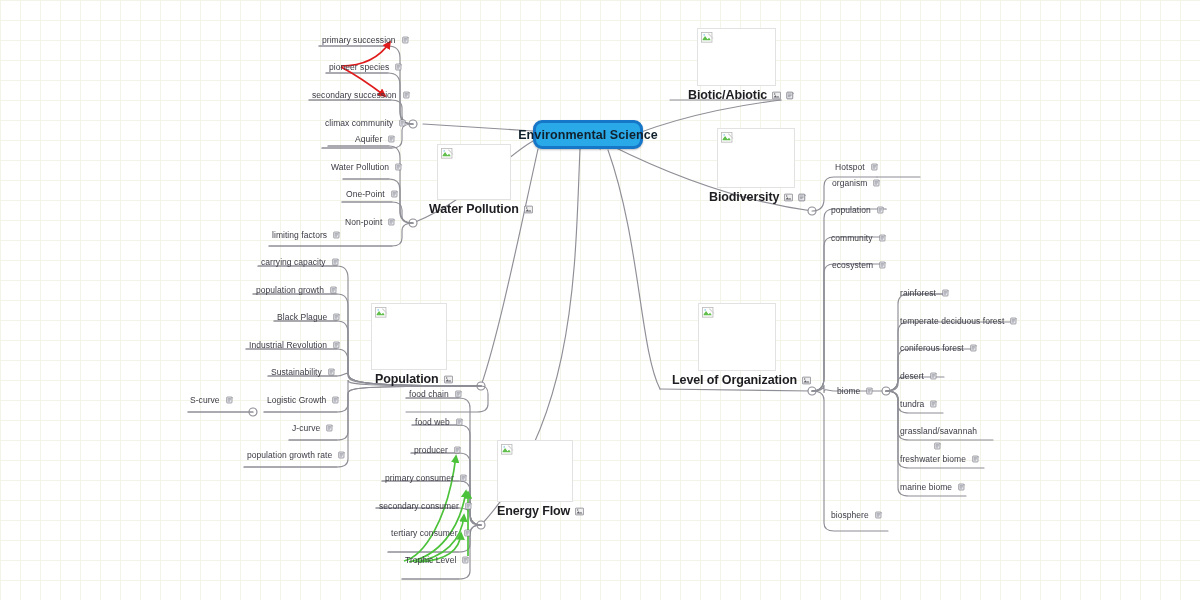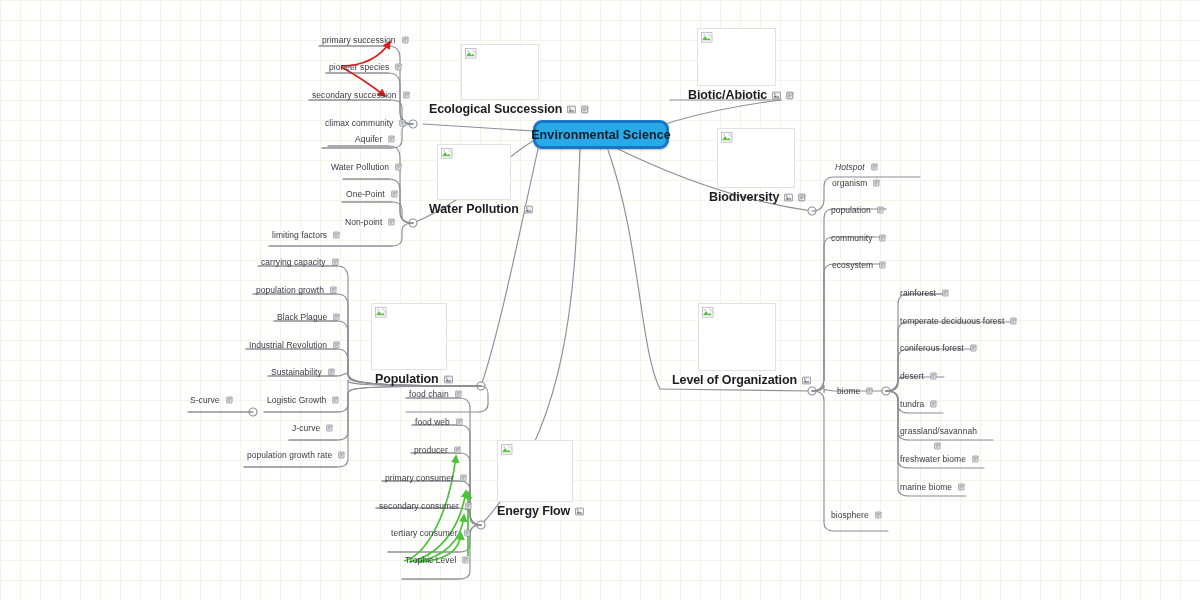--- a/index.html
+++ b/index.html
@@ -209,29 +209,6 @@
     <span>Environmental Science</span>
   </div>
 
-  <div class="topic" style="left:461px;top:44px;">
-    <div class="img-box" style="width:78px;height:56px;">
-      <svg class="broken-img" viewBox="0 0 16 16">
-        <rect x="0.5" y="0.5" width="13" height="12" fill="#fdfdfd" stroke="#b9b9b9"></rect>
-        <path d="M2 9 L5 5 L8 9 L10 7 L12 10 L2 10 Z" fill="#5fbf4a"></path>
-        <circle cx="4" cy="3.6" r="1.1" fill="#9fd2f2"></circle>
-        <path d="M9 2 L15 8" stroke="#cfcfcf" stroke-width="1.3" fill="none"></path>
-      </svg>
-    </div>
-    <div class="topic-row" style="margin-left:-32px;">
-      <span class="topic-label">Ecological Succession</span>
-      <svg class="mini-icon" width="9" height="9" viewBox="0 0 12 12">
-        <rect x="0.5" y="1.5" width="11" height="9" rx="1" fill="#efefef" stroke="#7b7b84"></rect>
-        <path d="M2 8.5 L4.5 5.5 L6.5 8 L8 6.8 L10 8.8 L2 8.8 Z" fill="#5d5d66"></path>
-        <circle cx="3.6" cy="4" r="0.9" fill="#5d5d66"></circle>
-      </svg>
-      <svg class="mini-icon" width="9" height="9" viewBox="0 0 12 12">
-        <rect x="1" y="1.5" width="8" height="9" rx="1" fill="#e9e9ee" stroke="#6e6e78"></rect>
-        <path d="M2.6 4 H7.4 M2.6 5.8 H7.4 M2.6 7.6 H6" stroke="#6e6e78" stroke-width="0.8"></path>
-        <path d="M8.5 1 L11 3.5 L8.5 3.5 Z" fill="#9a9aa4"></path>
-      </svg>
-    </div>
-  </div>
 
   <div class="topic" style="left:437px;top:144px;">
     <div class="img-box" style="width:74px;height:56px;">

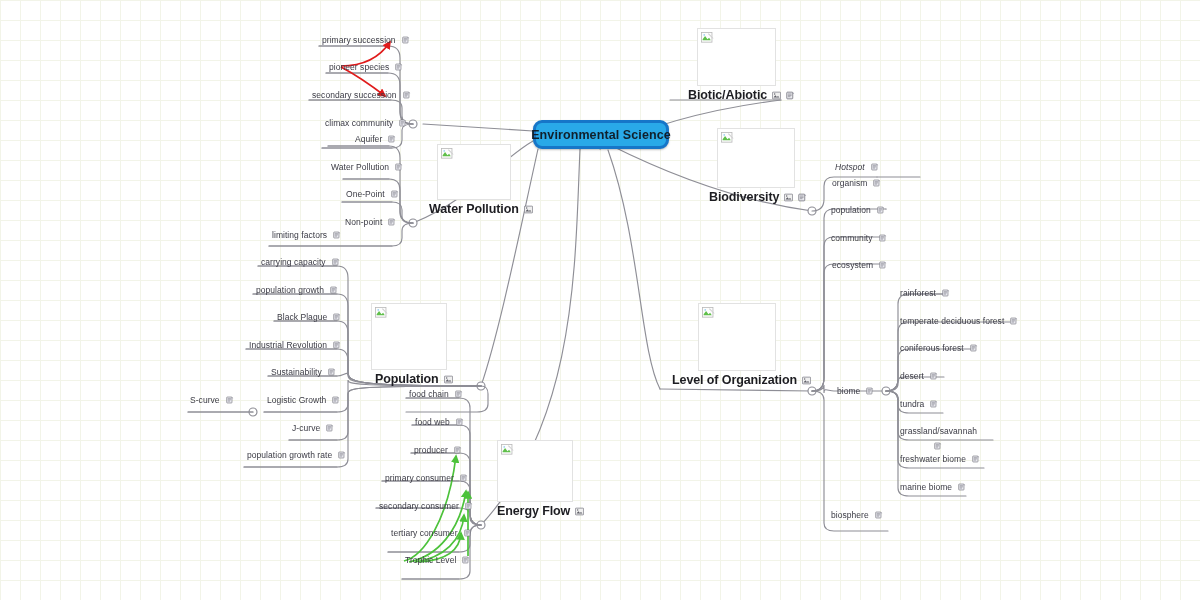--- a/index.html
+++ b/index.html
@@ -205,7 +205,7 @@
     </g>
   </svg>
 
-  <div class="root-node" style="left:533px;top:120px;width:136px;height:29px;">
+  <div class="root-node" style="left:533px;top:120px;width:110px;height:29px;">
     <span>Environmental Science</span>
   </div>
 

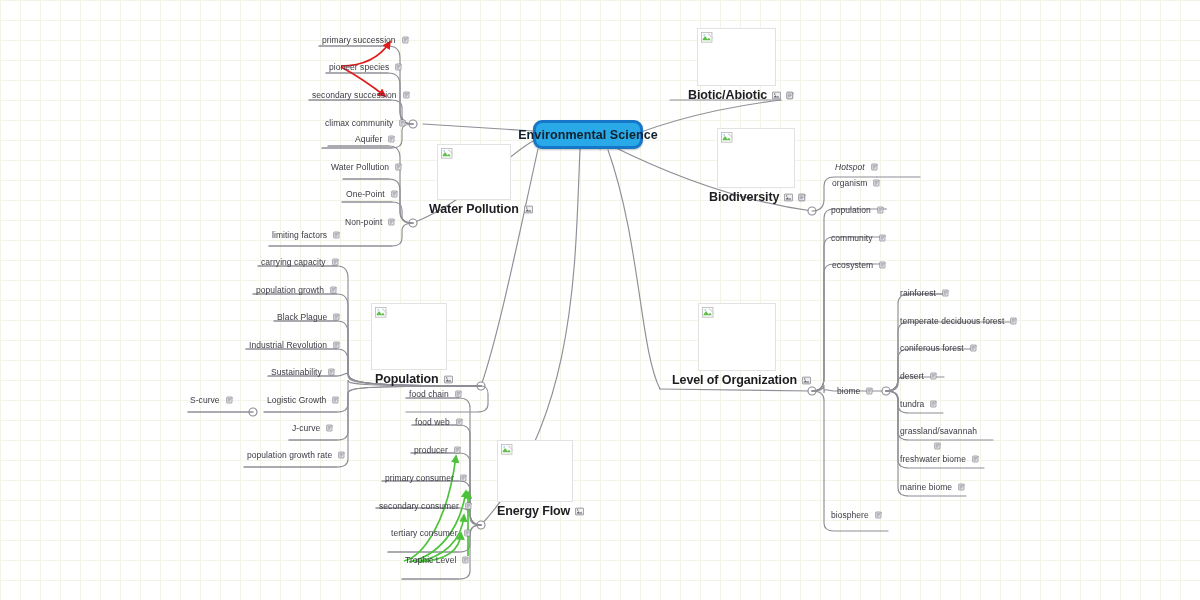--- a/index.html
+++ b/index.html
@@ -585,7 +585,7 @@
 </svg>
         </span>
       </div>
-      <div class="node" style="left: 835px; top: 163px; font-style: italic;">
+      <div class="node" style="left: 835px; top: 163px;">
         <span class="node-label">Hotspot</span>
         <span style="display: inline-flex; align-items: center;">
           <svg class="mini-icon" width="8" height="8" viewBox="0 0 12 12">

